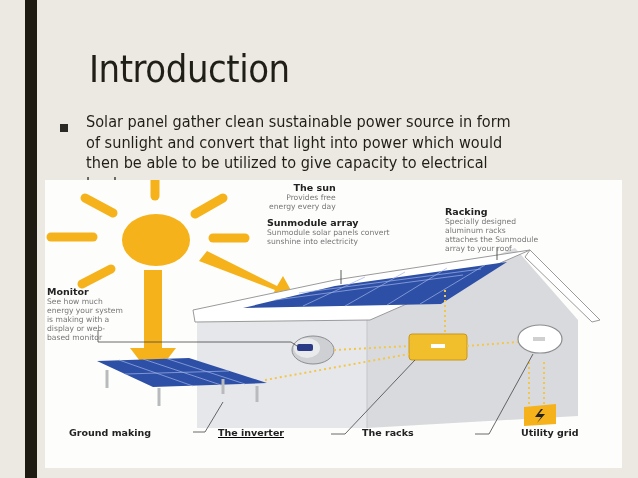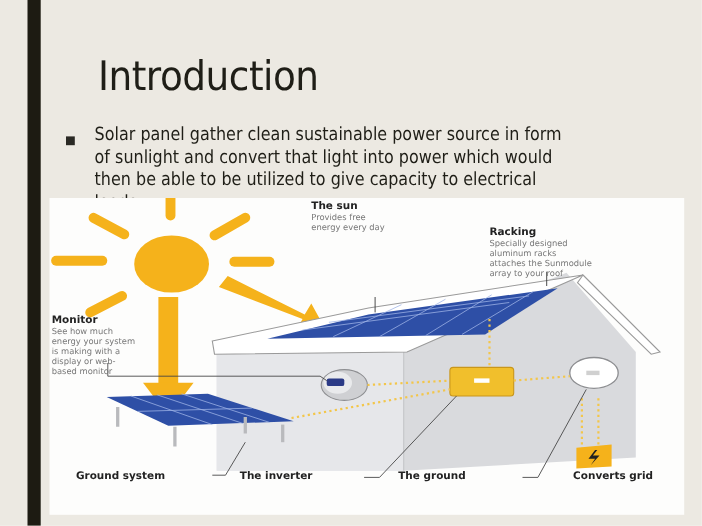--- a/index.html
+++ b/index.html
@@ -131,7 +131,7 @@
     </g>
   </svg>
 
-  <div class="lbl" style="left:238px;top:2px;">
+  <div class="lbl" style="left:224px;top:2px;text-align:right;">
     <div class="h">The sun</div>
     <div class="d">Provides free
 energy every day</div>

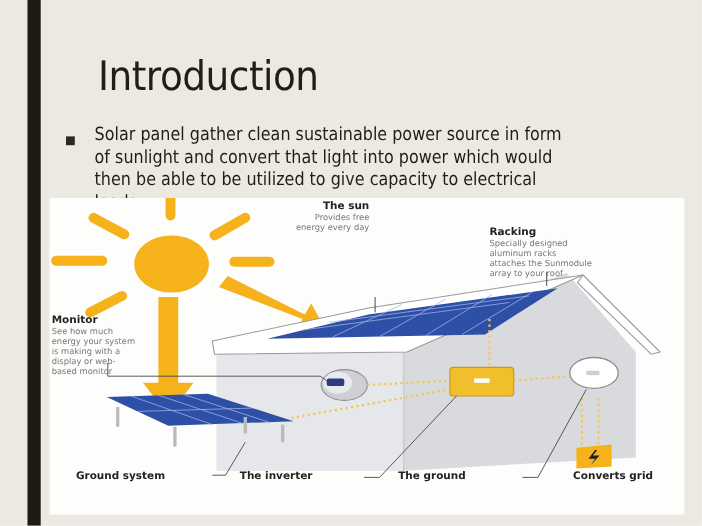--- a/index.html
+++ b/index.html
@@ -136,6 +136,11 @@
     <div class="d">Provides free
 energy every day</div>
   </div>
+  <div class="lbl" style="left:222px;top:37px;">
+    <div class="h">Sunmodule array</div>
+    <div class="d">Sunmodule solar panels convert
+sunshine into electricity</div>
+  </div>
   <div class="lbl" style="left:2px;top:106px;">
     <div class="h">Monitor</div>
     <div class="d">See how much

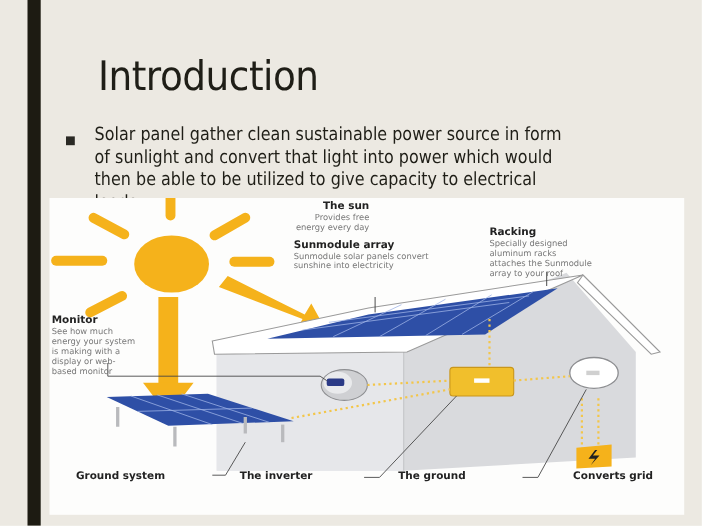--- a/index.html
+++ b/index.html
@@ -157,7 +157,7 @@
 array to your roof</div>
   </div>
   <div class="lbl" style="left:24px;top:247px;">
-    <div class="h">Ground system</div>
+    <div class="h">Ground making</div>
   </div>
   <div class="lbl" style="left:173px;top:247px;">
     <div class="h">The inverter</div>

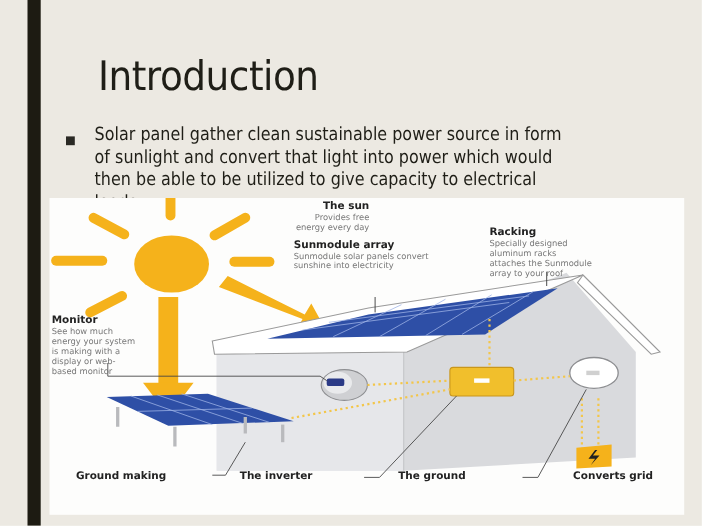--- a/index.html
+++ b/index.html
@@ -159,7 +159,7 @@
   <div class="lbl" style="left:24px;top:247px;">
     <div class="h">Ground making</div>
   </div>
-  <div class="lbl" style="left:173px;top:247px;">
+  <div class="lbl" style="left:173px;top:247px;text-decoration:underline;">
     <div class="h">The inverter</div>
   </div>
   <div class="lbl" style="left:317px;top:247px;">

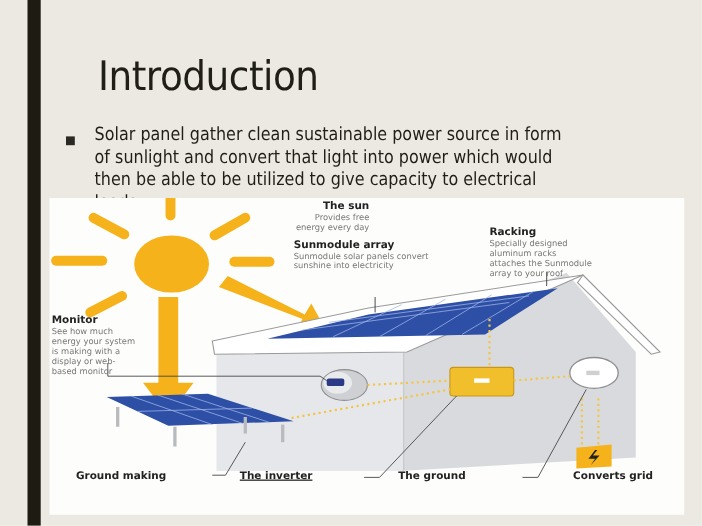--- a/index.html
+++ b/index.html
@@ -163,7 +163,7 @@
     <div class="h">The inverter</div>
   </div>
   <div class="lbl" style="left:317px;top:247px;">
-    <div class="h">The ground</div>
+    <div class="h">The racks</div>
   </div>
   <div class="lbl" style="left:476px;top:247px;">
     <div class="h">Converts grid</div>

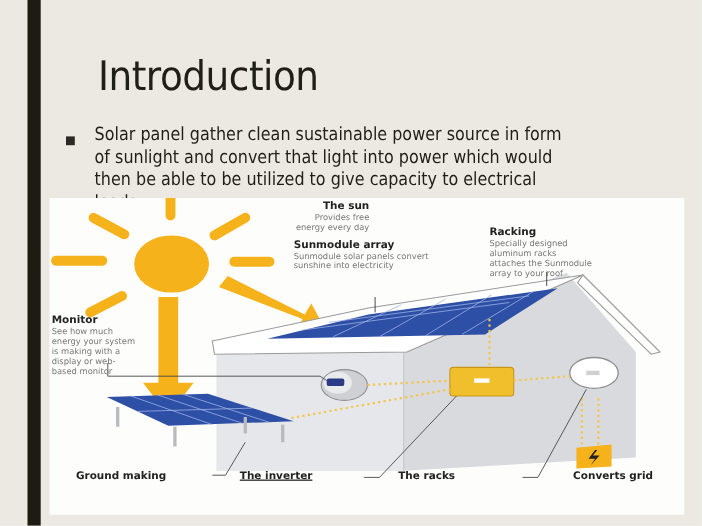--- a/index.html
+++ b/index.html
@@ -166,7 +166,7 @@
     <div class="h">The racks</div>
   </div>
   <div class="lbl" style="left:476px;top:247px;">
-    <div class="h">Converts grid</div>
+    <div class="h">Utility grid</div>
   </div>
 </div>
 

